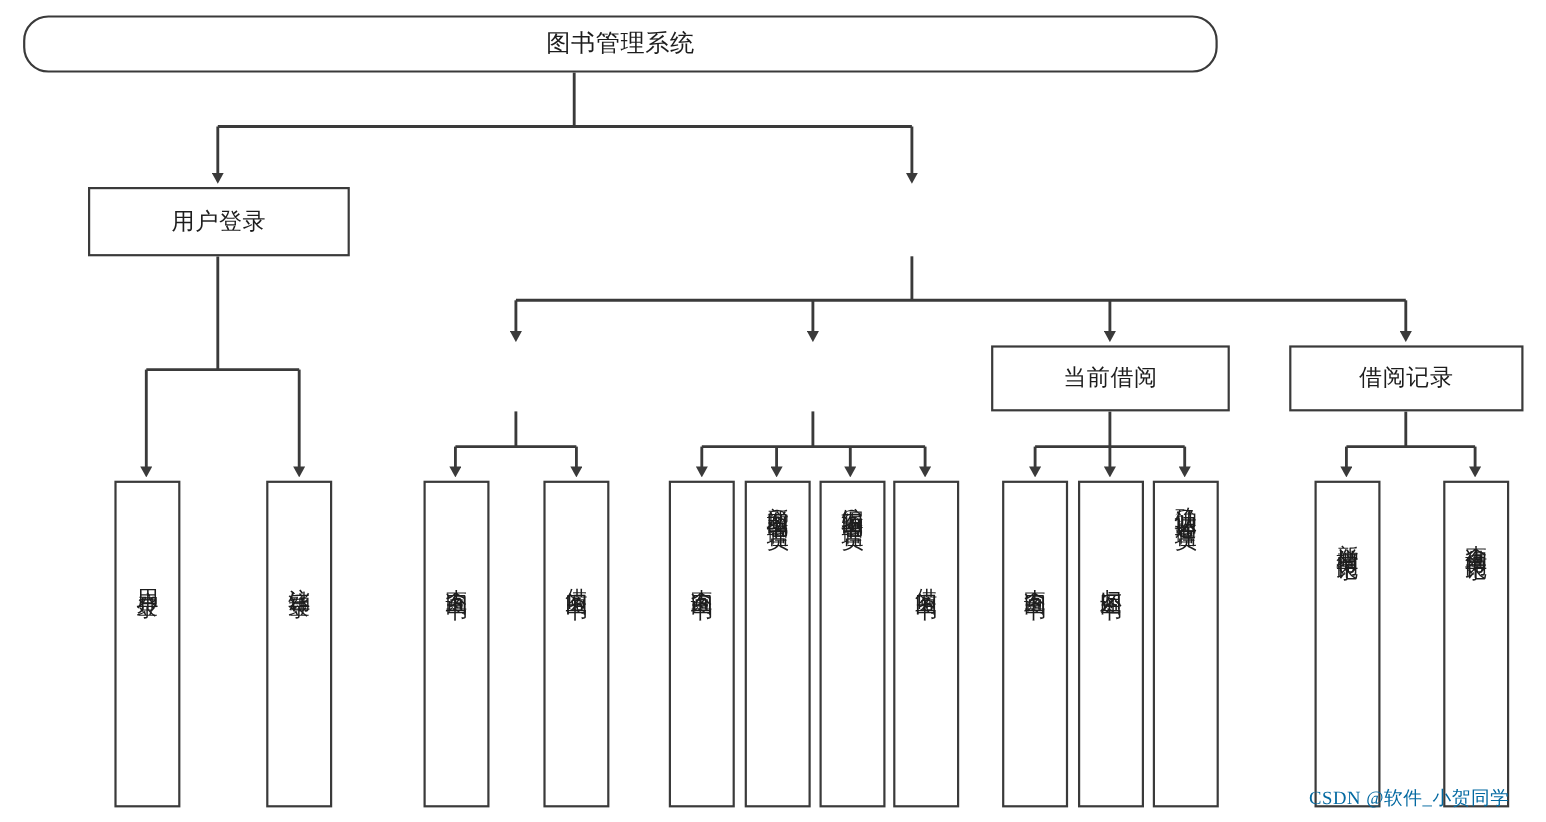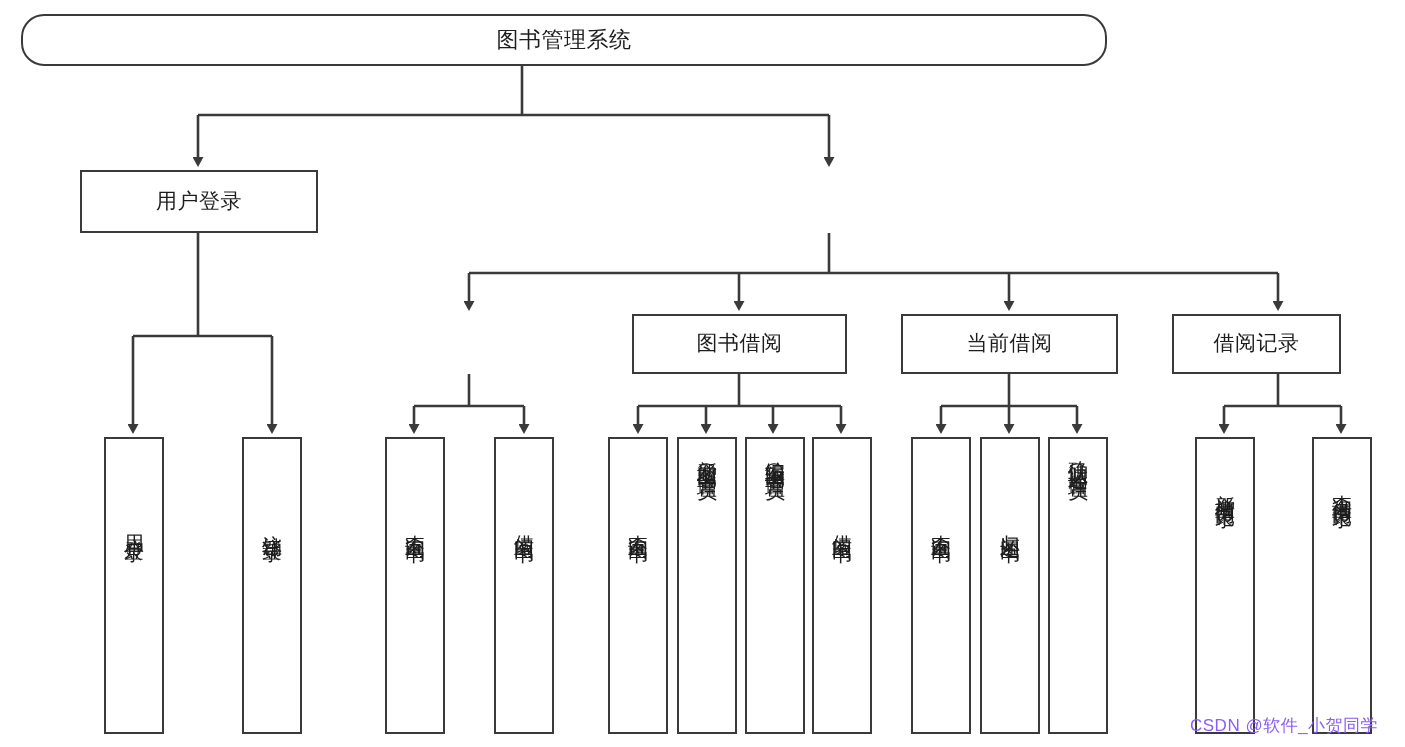--- a/index.html
+++ b/index.html
@@ -133,9 +133,6 @@
     <span>用户登录</span>
   </div>
 
-  <div class="node horizontal" style="left:632px; top:314px; width:215px; height:60px;">
-    <span>图书借阅</span>
-  </div>
   <div class="node horizontal" style="left:901px; top:314px; width:217px; height:60px;">
     <span>当前借阅</span>
   </div>

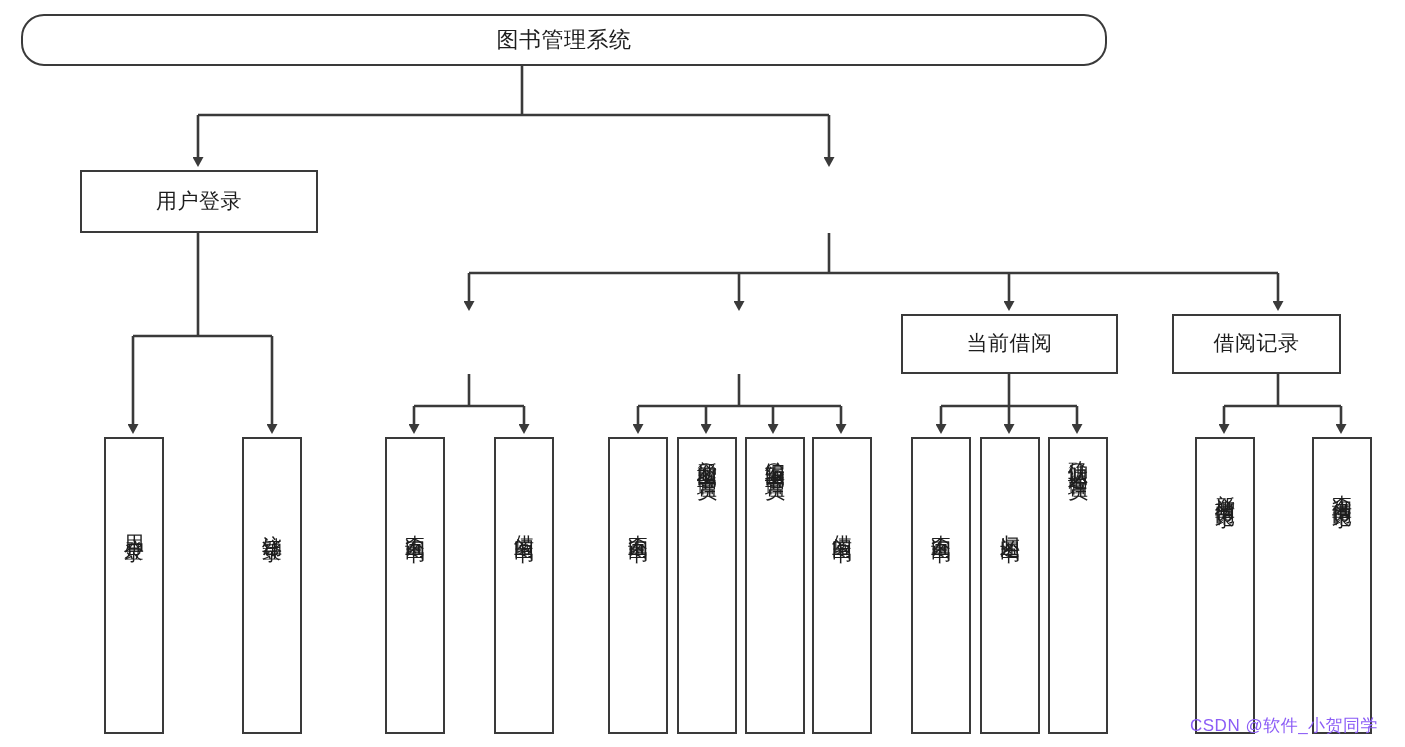--- a/index.html
+++ b/index.html
@@ -136,7 +136,7 @@
   <div class="node horizontal" style="left:901px; top:314px; width:217px; height:60px;">
     <span>当前借阅</span>
   </div>
-  <div class="node horizontal" style="left:1172px; top:314px; width:169px; height:60px;">
+  <div class="node horizontal" style="left:1172px; top:314px; width:213px; height:60px;">
     <span>借阅记录</span>
   </div>
 

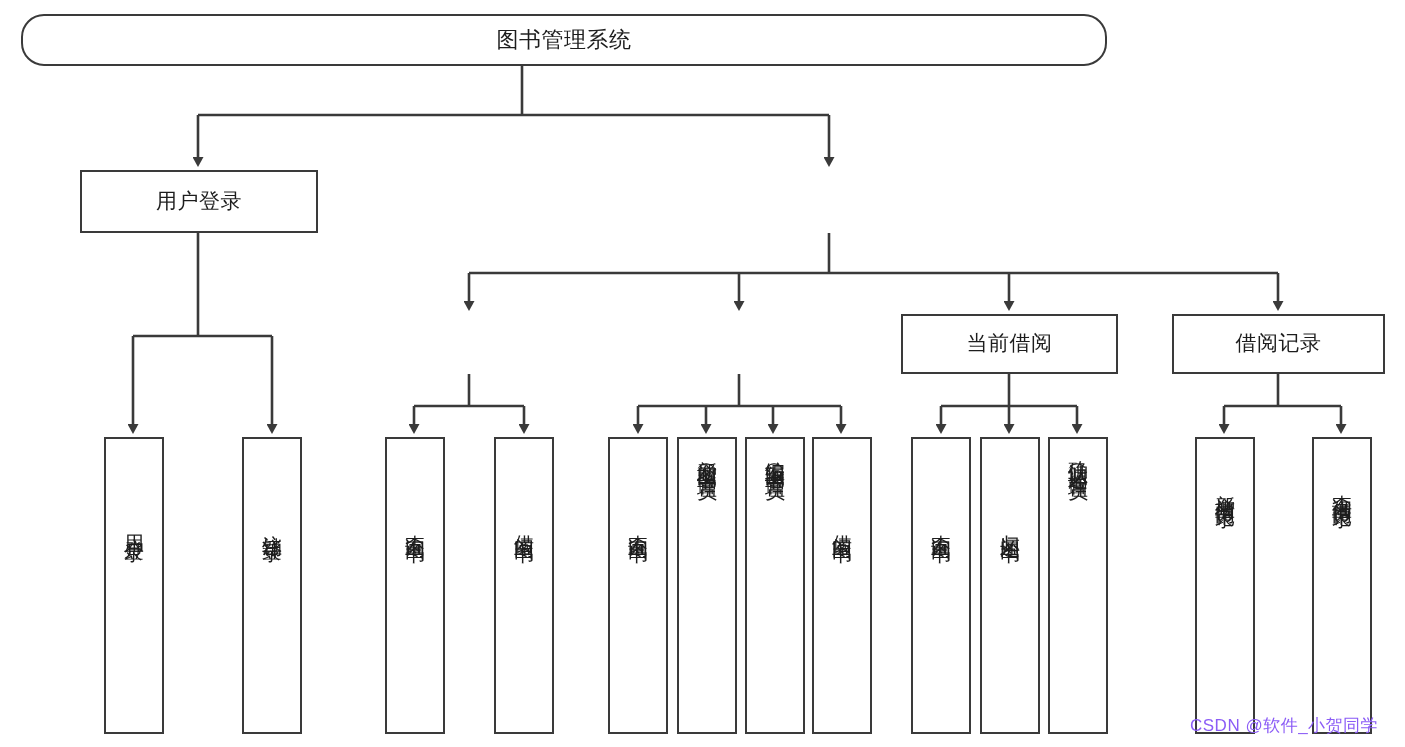--- a/index.html
+++ b/index.html
@@ -64,10 +64,10 @@
   .watermark {
     position: absolute;
     font-size: 17px;
-    color: #8b5cf6;
+    color: #0369a1;
     white-space: nowrap;
     letter-spacing: 0.5px;
-    font-family: Liberation Sans, sans-serif;
+    font-family: Liberation Serif, serif;
   }
 </style>
 </head>

